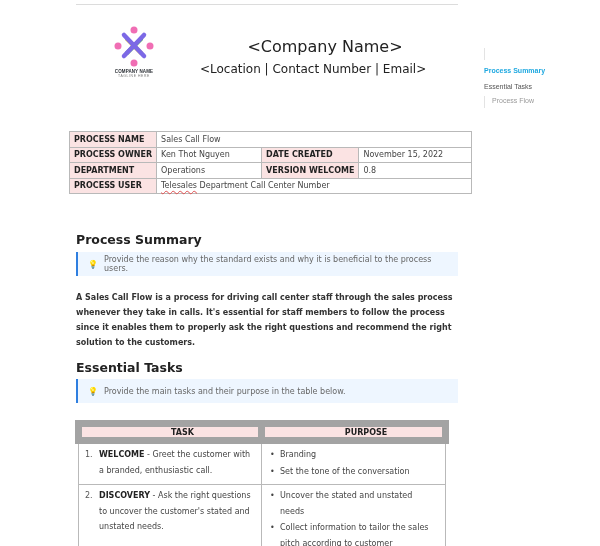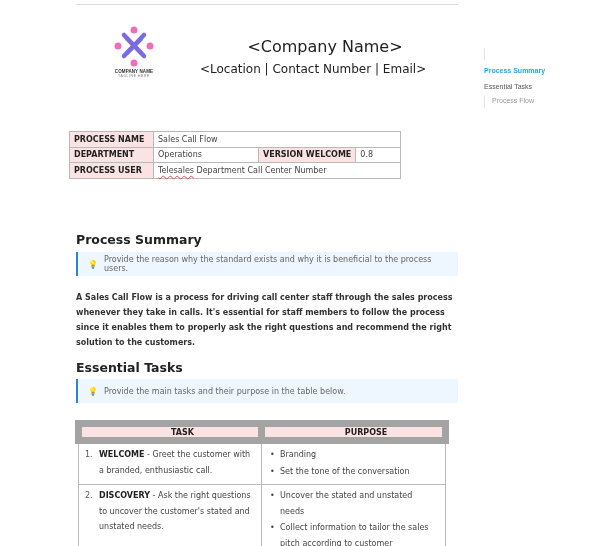--- a/index.html
+++ b/index.html
@@ -22,7 +22,7 @@
   .toc-sub-line { position: absolute; left: 484px; top: 96px; width: 1px; height: 12px; background: #e3e3e3; }
   .toc-item.sub { color: #999; left: 492px; top: 97px; }
 
-  table.info { position: absolute; left: 69px; top: 131px; width: 332px; border-collapse: collapse; font-size: 8px; }
+  table.info { position: absolute; left: 69px; top: 131px; width: 403px; border-collapse: collapse; font-size: 8px; }
   table.info td { border: 1px solid #b9b9b9; height: 15.5px; padding: 0 4px; vertical-align: middle; white-space: nowrap; }
   table.info td.lbl { background: #fbe3e3; font-weight: bold; color: #222; }
   table.info td.val { color: #444; }

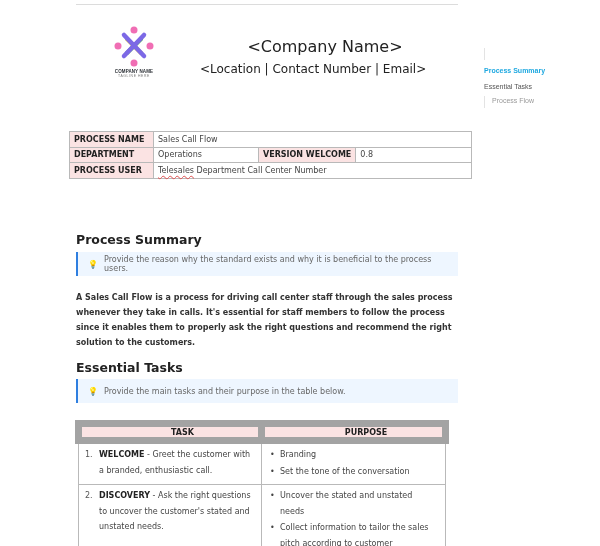--- a/index.html
+++ b/index.html
@@ -88,6 +88,12 @@
     <td class="val" colspan="3">Sales Call Flow</td>
   </tr>
   <tr>
+    <td class="lbl">PROCESS OWNER</td>
+    <td class="val">Ken Thot Nguyen</td>
+    <td class="lbl">DATE CREATED</td>
+    <td class="val">November 15, 2022</td>
+  </tr>
+  <tr>
     <td class="lbl">DEPARTMENT</td>
     <td class="val">Operations</td>
     <td class="lbl">VERSION WELCOME</td>

